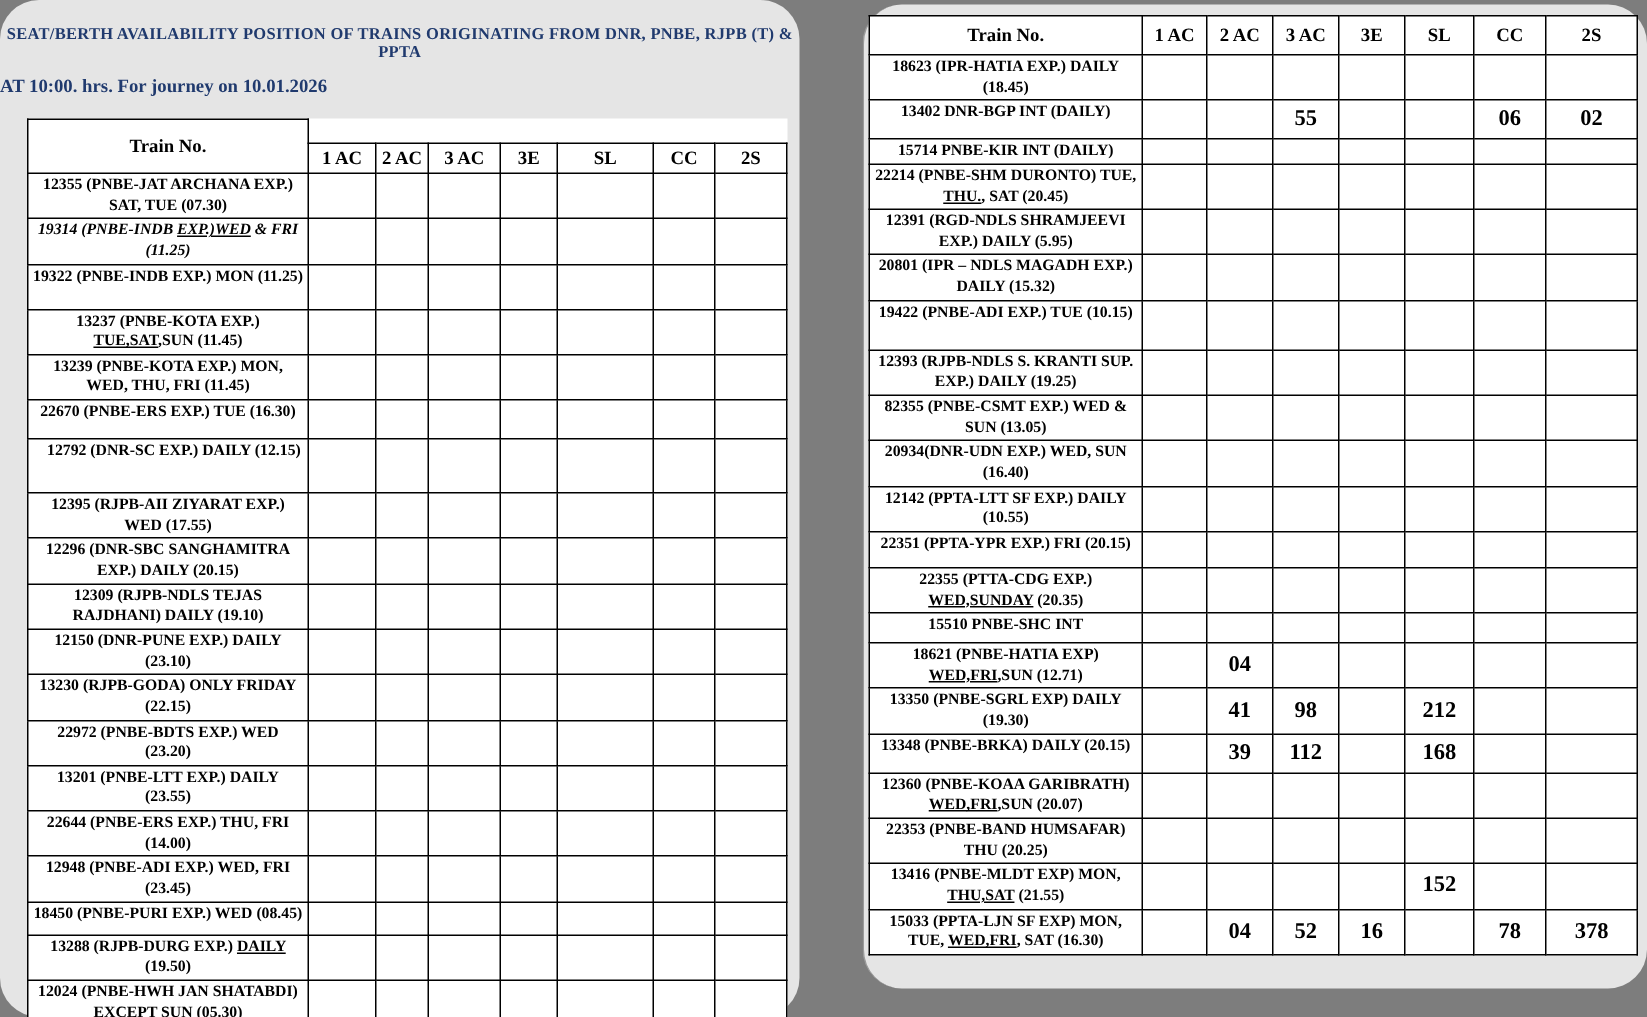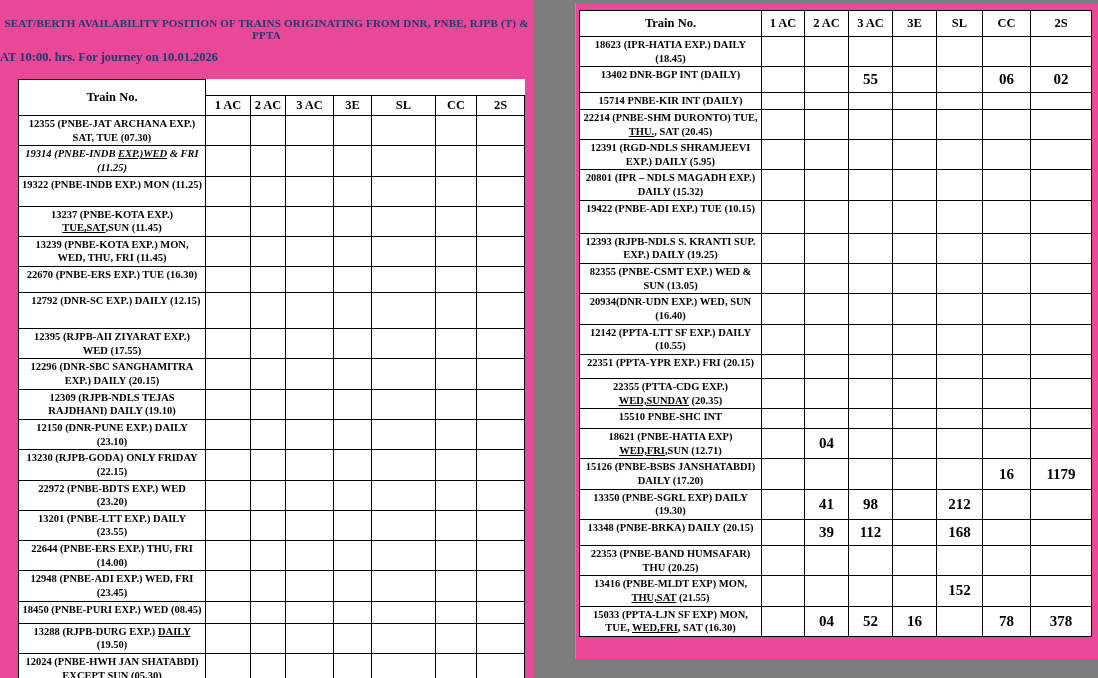--- a/index.html
+++ b/index.html
@@ -10,7 +10,7 @@
     overflow: hidden;
   }
   .canvas { position: relative; width: 1098px; height: 678px; }
-  .page { position: absolute; background: #ec4899; }
+  .page { position: absolute; background: #e5e5e5; border-radius: 26px; }
   .page-left  { left: 0; top: 0; width: 533px; height: 678px; }
   .page-right { left: 575px; top: 3px; width: 523px; height: 656px; border-left: 1px solid #9a9a9a; }
 

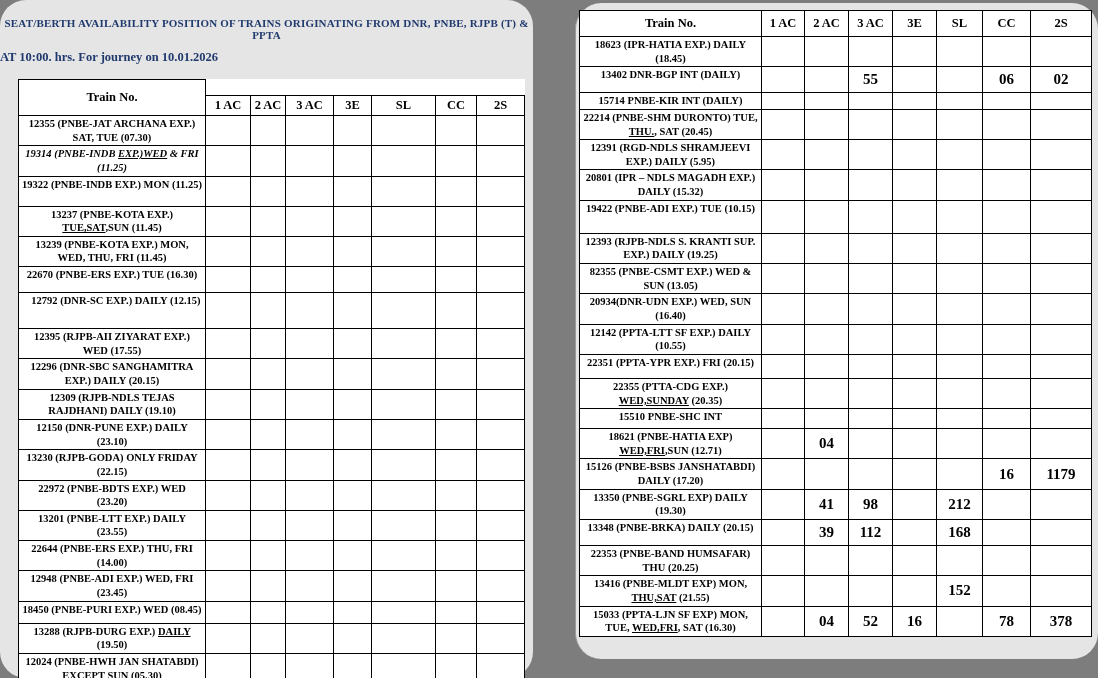--- a/index.html
+++ b/index.html
@@ -463,16 +463,6 @@
             <td class="val-cell"></td>
             <td class="val-cell"></td>
           </tr>
-          <tr style="height: 24px;">
-            <td class="train-cell"><span>15126 (PNBE-BSBS JANSHATABDI) DAILY (17.20)</span></td>
-            <td class="val-cell"></td>
-            <td class="val-cell"></td>
-            <td class="val-cell"></td>
-            <td class="val-cell"></td>
-            <td class="val-cell"></td>
-            <td class="val-cell">16</td>
-            <td class="val-cell">1179</td>
-          </tr>
           <tr style="height: 26px;">
             <td class="train-cell"><span>13350 (PNBE-SGRL EXP) DAILY (19.30)</span></td>
             <td class="val-cell"></td>

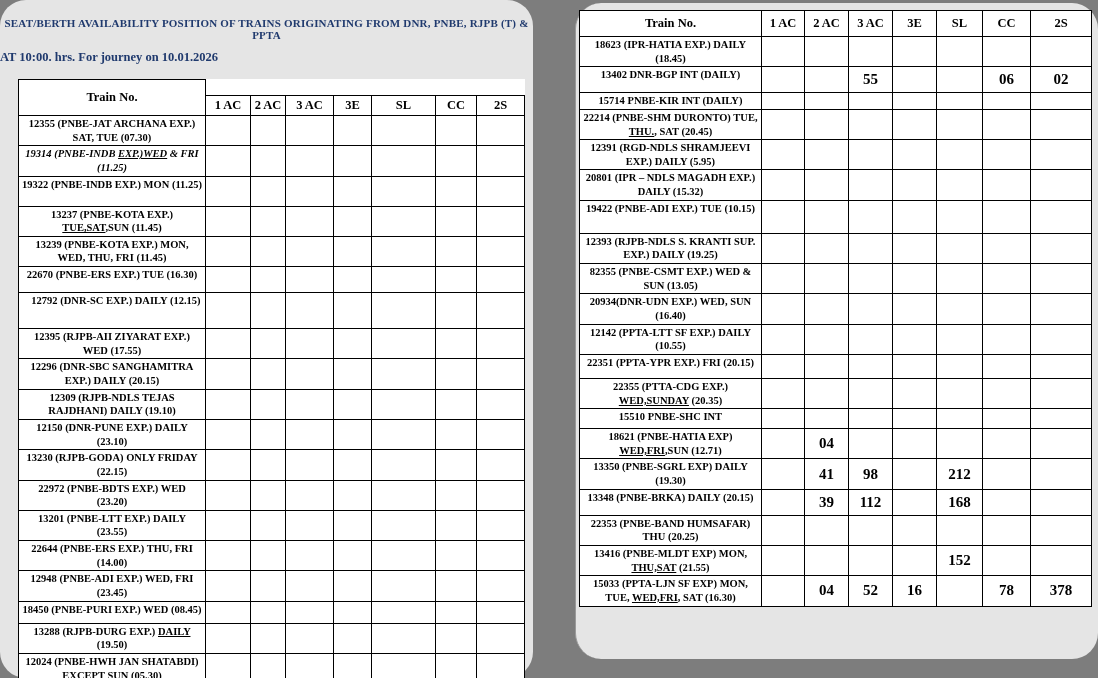--- a/index.html
+++ b/index.html
@@ -483,6 +483,16 @@
             <td class="val-cell"></td>
             <td class="val-cell"></td>
           </tr>
+          <tr style="height: 24px;">
+            <td class="train-cell"><span>12360 (PNBE-KOAA GARIBRATH) </span><span class="u">WED,FRI</span><span>,SUN (20.07)</span></td>
+            <td class="val-cell"></td>
+            <td class="val-cell"></td>
+            <td class="val-cell"></td>
+            <td class="val-cell"></td>
+            <td class="val-cell"></td>
+            <td class="val-cell"></td>
+            <td class="val-cell"></td>
+          </tr>
           <tr style="height: 22px;">
             <td class="train-cell"><span>22353 (PNBE-BAND HUMSAFAR) THU (20.25)</span></td>
             <td class="val-cell"></td>

